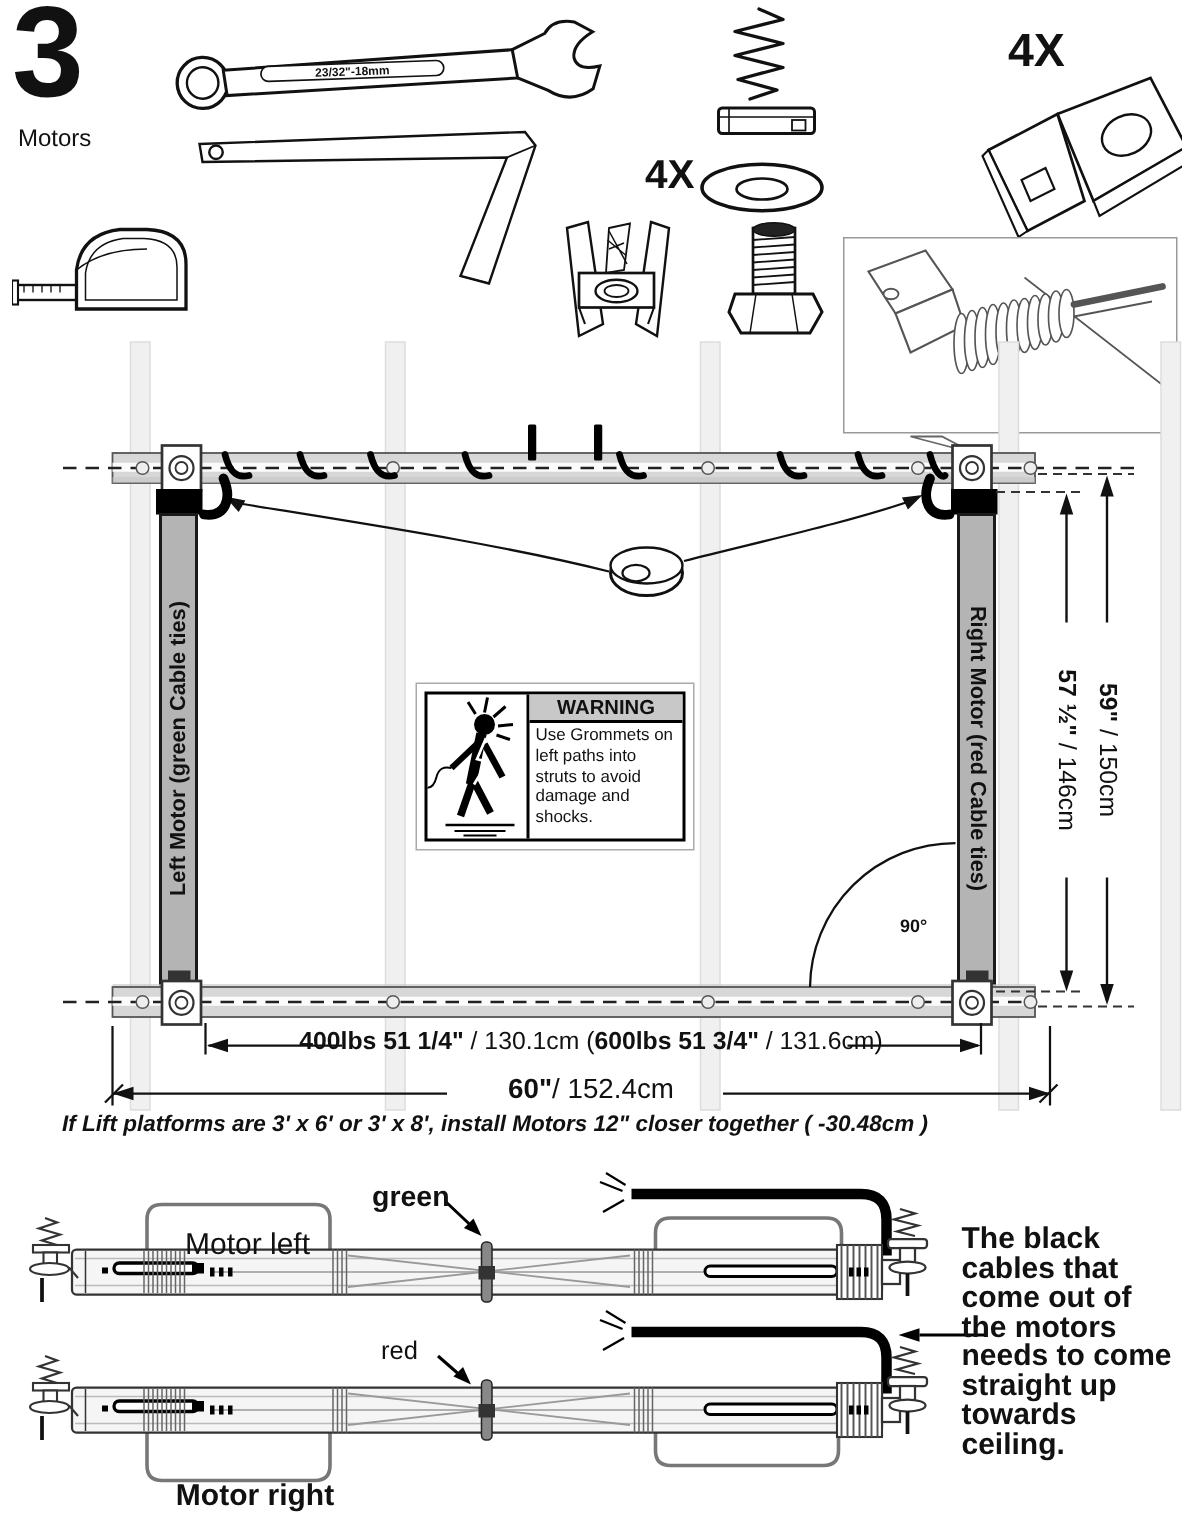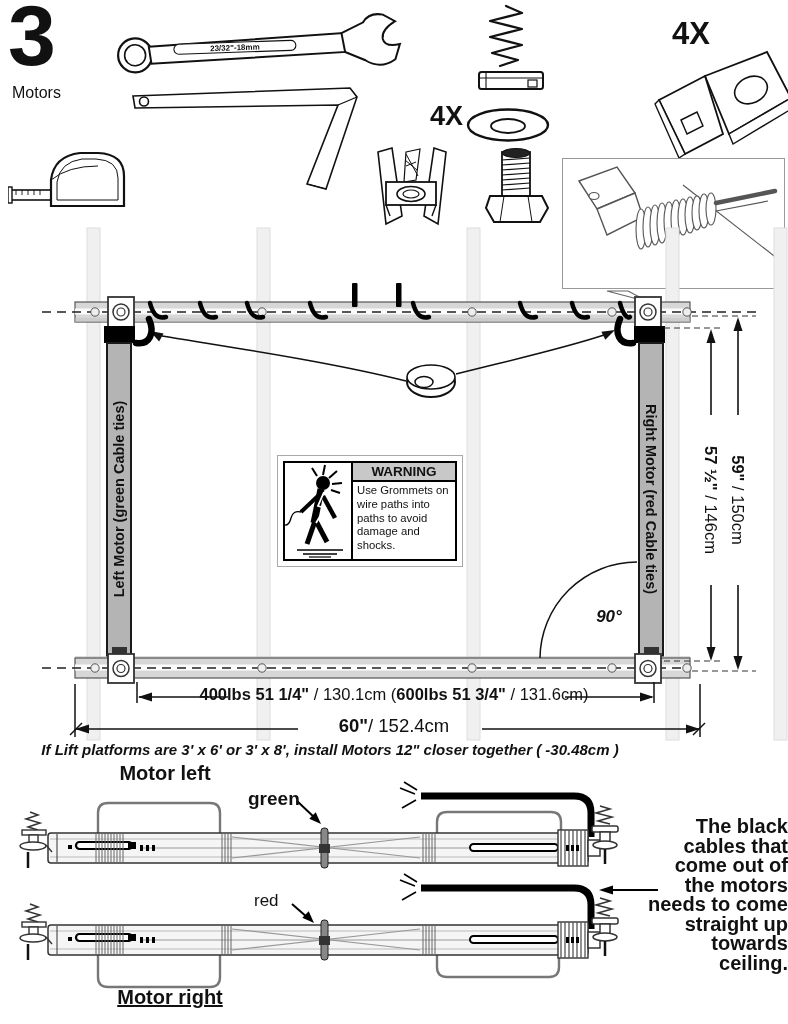--- a/index.html
+++ b/index.html
@@ -6,7 +6,7 @@
   #canvas{position:relative;width:788px;height:1024px;background:#fff;overflow:hidden;
           font-family:"Liberation Sans",sans-serif;color:#111;}
   .abs{position:absolute;}
-  .ctr{display:flex;align-items:center;justify-content:center;text-align:right;}
+  .ctr{display:flex;align-items:center;justify-content:center;text-align:left;}
   svg{display:block;}
   .vlabel{position:absolute;display:flex;align-items:center;justify-content:center;
           white-space:pre;font-weight:700;}

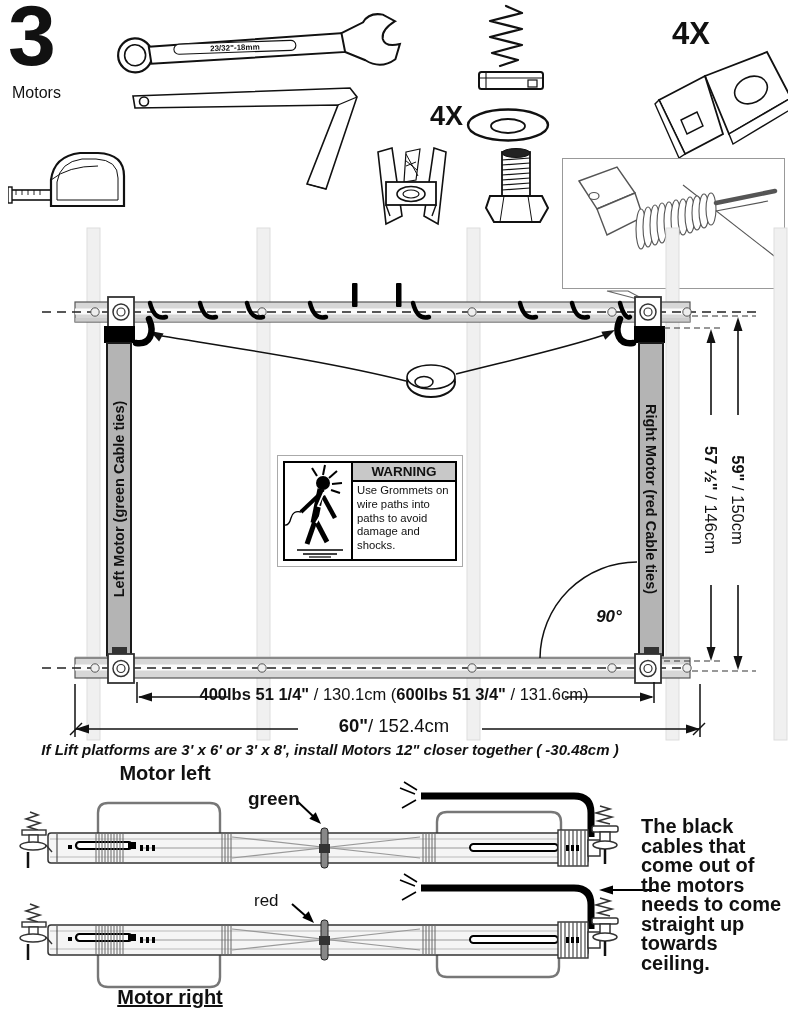--- a/index.html
+++ b/index.html
@@ -309,7 +309,7 @@
       </div>
       <div style="flex:1;display:flex;flex-direction:column;min-width:0;">
         <div class="ctr" style="background:#c8c8c8;border-bottom:2px solid #000;font-weight:700;font-size:13.5px;padding:1px 0;">WARNING</div>
-        <div style="padding:2px 4px;font-size:11.3px;line-height:1.22;">Use Grommets on wire paths into paths to avoid damage and shocks.</div>
+        <div style="padding:2px 4px;font-size:11.3px;line-height:1.22;">Use Grommets on left paths into struts to avoid damage and shocks.</div>
       </div>
     </div>
   </div>

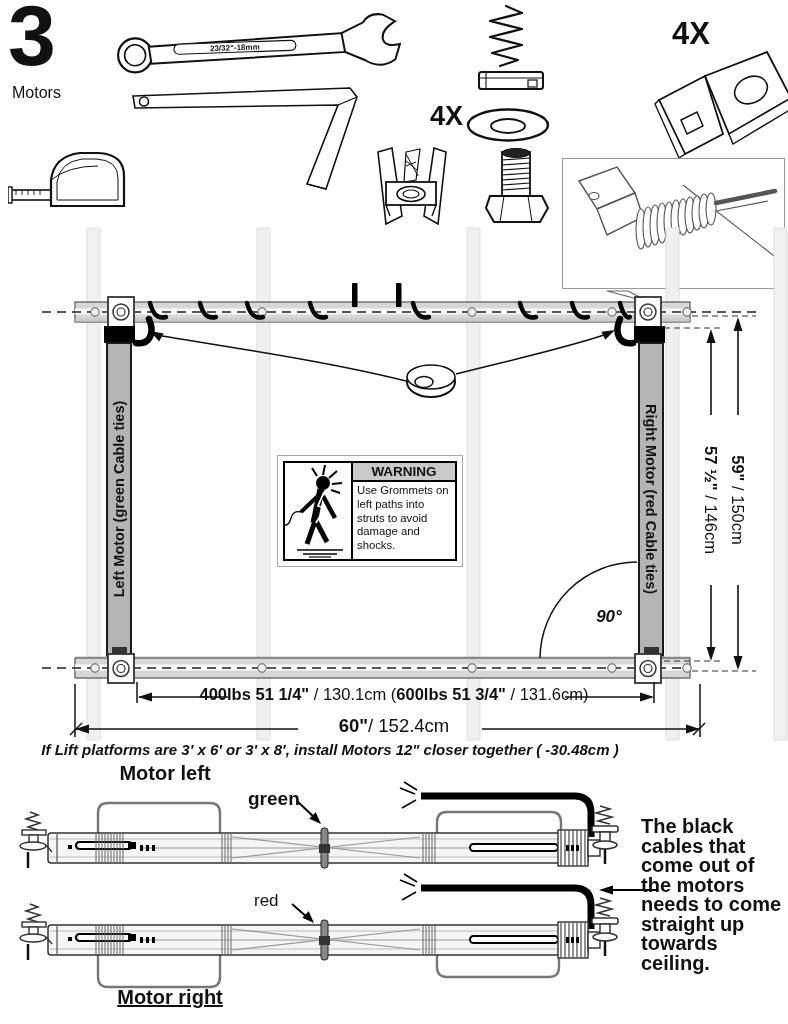--- a/index.html
+++ b/index.html
@@ -281,7 +281,7 @@
   <div class="vlabel" style="left:626px;top:489px;width:170px;height:22px;transform:rotate(90deg);font-size:16.5px;background:#fff;"><span class="dimtxt" style="font-weight:700;">57 ½"</span><span class="dimtxt" style="font-weight:400;"> / 146cm</span></div>
   <div class="vlabel" style="left:653px;top:489px;width:170px;height:22px;transform:rotate(90deg);font-size:16.5px;background:#fff;"><span class="dimtxt" style="font-weight:700;">59"</span><span class="dimtxt" style="font-weight:400;"> / 150cm</span></div>
 
-  <div class="abs ctr" style="left:586px;top:606px;width:46px;height:22px;font-size:17px;font-weight:700;font-style:italic;">90°</div>
+  <div class="abs ctr" style="left:586px;top:606px;width:46px;height:22px;font-size:12px;font-weight:700;">90°</div>
 
   <div class="abs" style="left:277px;top:455px;width:186px;height:112px;border:1px solid #aaa;background:#fff;padding:5px;box-sizing:border-box;">
     <div style="display:flex;height:100%;border:2px solid #000;box-sizing:border-box;">

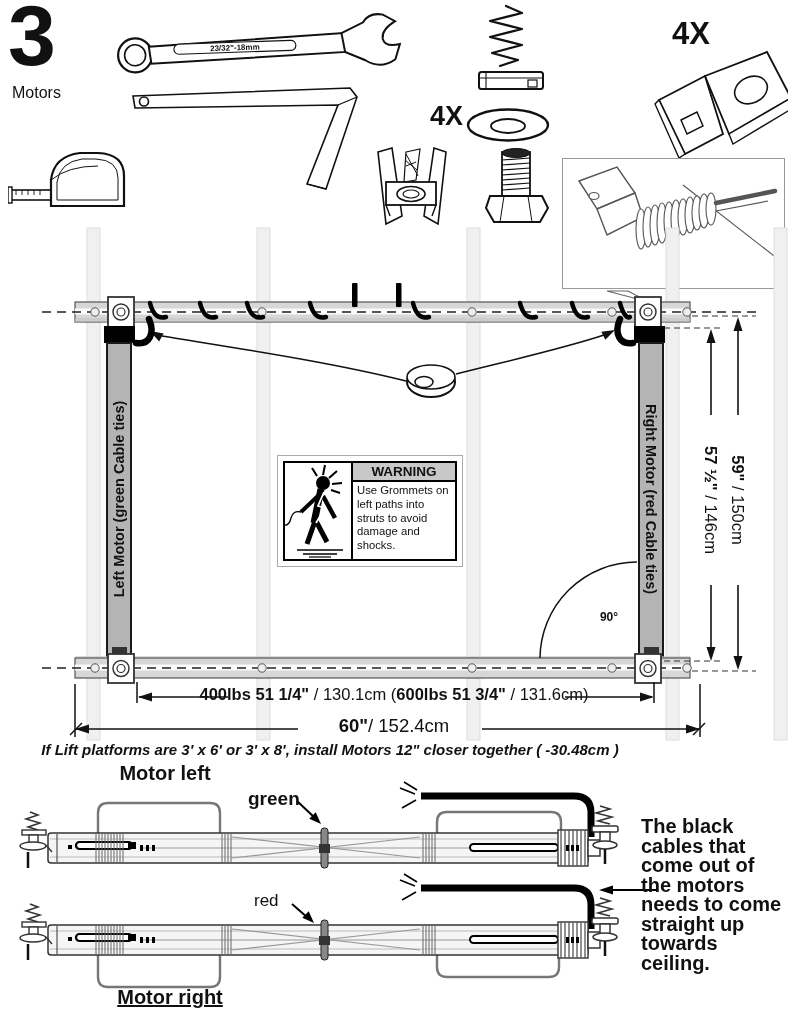--- a/index.html
+++ b/index.html
@@ -486,7 +486,7 @@
     <polygon points="599,890 613,885.5 613,894.5" fill="#000"></polygon>
   </svg>
 
-  <div class="abs ctr" style="left:95px;top:762px;width:140px;font-size:20px;font-weight:700;">Motor left</div>
+  <div class="abs ctr" style="left:95px;top:819px;width:140px;font-size:20px;font-weight:400;">Motor left</div>
   <div class="abs" style="left:248px;top:788px;font-size:19px;font-weight:700;">green</div>
   <div class="abs" style="left:254px;top:891px;font-size:17px;font-weight:400;">red</div>
   <div class="abs ctr" style="left:95px;top:986px;width:150px;font-size:20px;font-weight:700;text-decoration:underline;">Motor right</div>

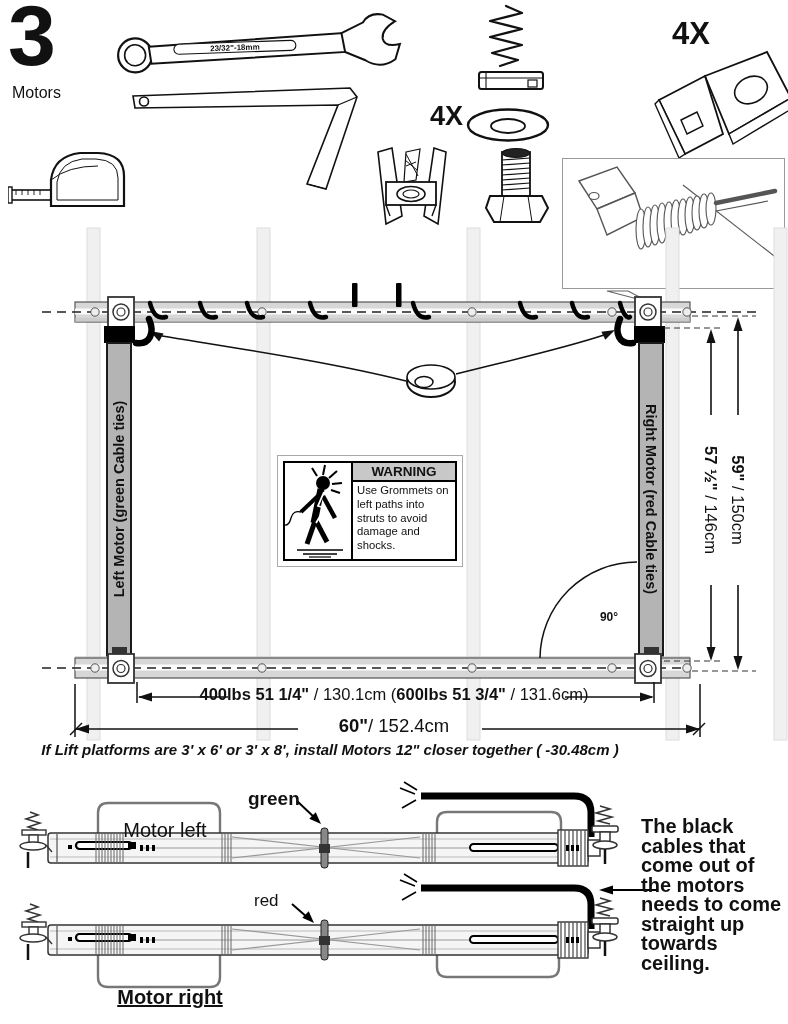--- a/index.html
+++ b/index.html
@@ -489,7 +489,7 @@
   <div class="abs ctr" style="left:95px;top:819px;width:140px;font-size:20px;font-weight:400;">Motor left</div>
   <div class="abs" style="left:248px;top:788px;font-size:19px;font-weight:700;">green</div>
   <div class="abs" style="left:254px;top:891px;font-size:17px;font-weight:400;">red</div>
-  <div class="abs ctr" style="left:95px;top:986px;width:150px;font-size:20px;font-weight:700;text-decoration:underline;">Motor right</div>
+  <div class="abs ctr" style="left:95px;top:986px;width:150px;font-size:20px;font-weight:700;">Motor right</div>
   <div class="abs ctr" style="left:641px;top:817px;width:147px;font-size:20px;font-weight:700;line-height:19.5px;">The black cables that come out of the motors needs to come straight up towards ceiling.</div>
 
 </div>

